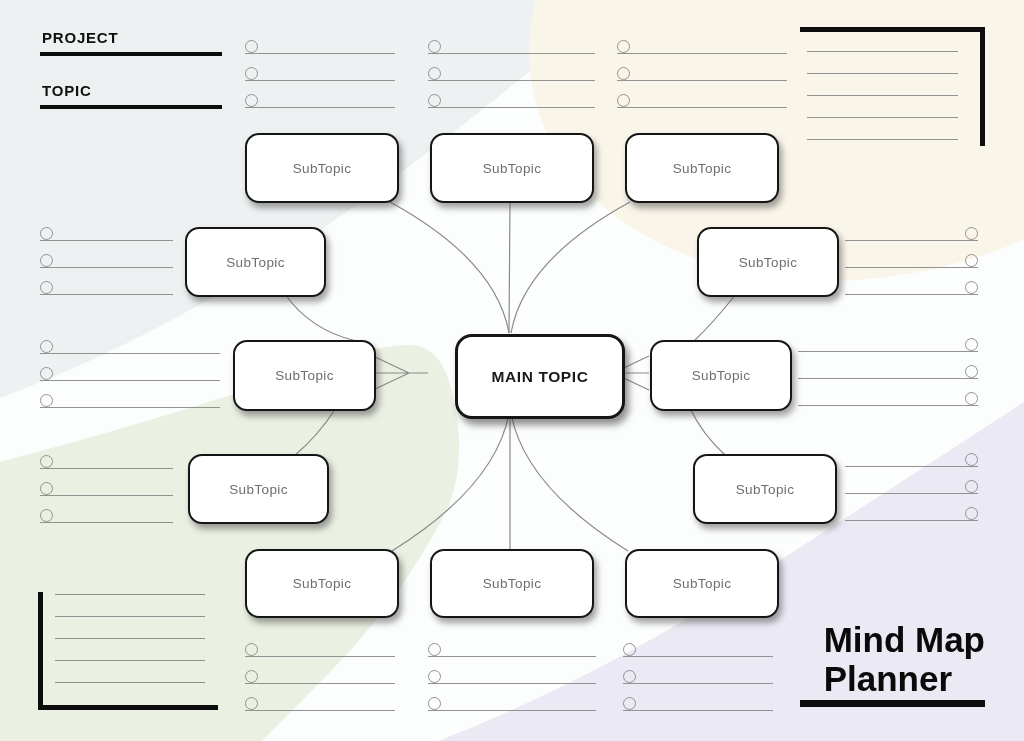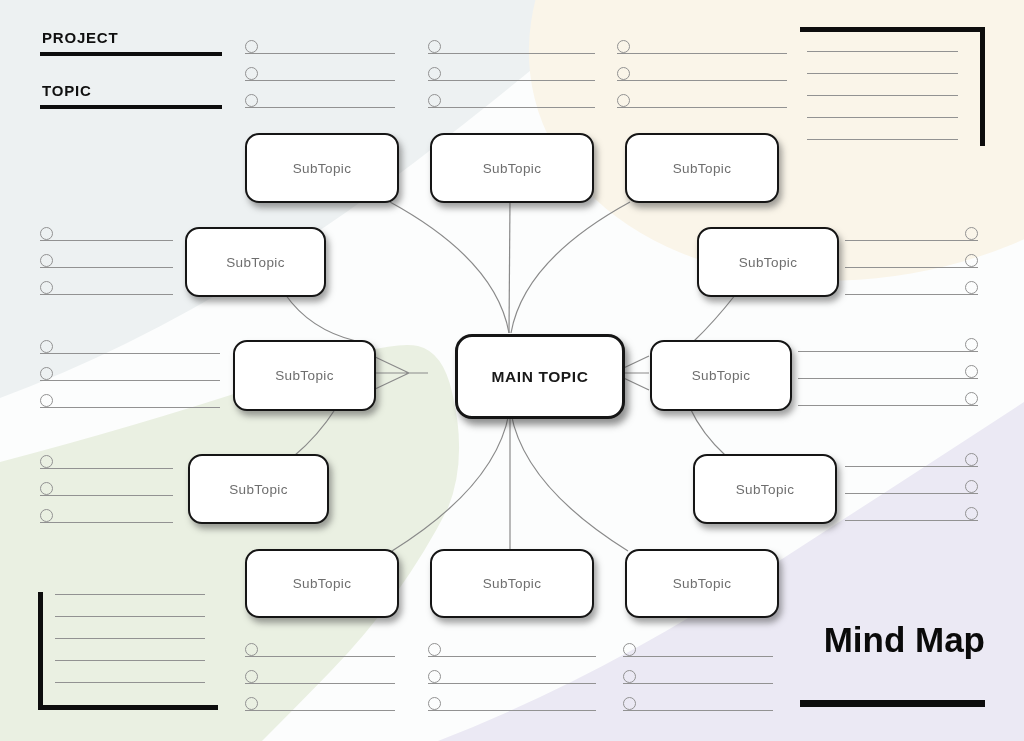--- a/index.html
+++ b/index.html
@@ -322,6 +322,7 @@
 
   <div id="title">
     <div>Mind Map</div>
+    <div>Planner</div>
   </div>
   <div class="bar" style="left:800px;top:700px;width:185px;height:7px;"></div>
 

